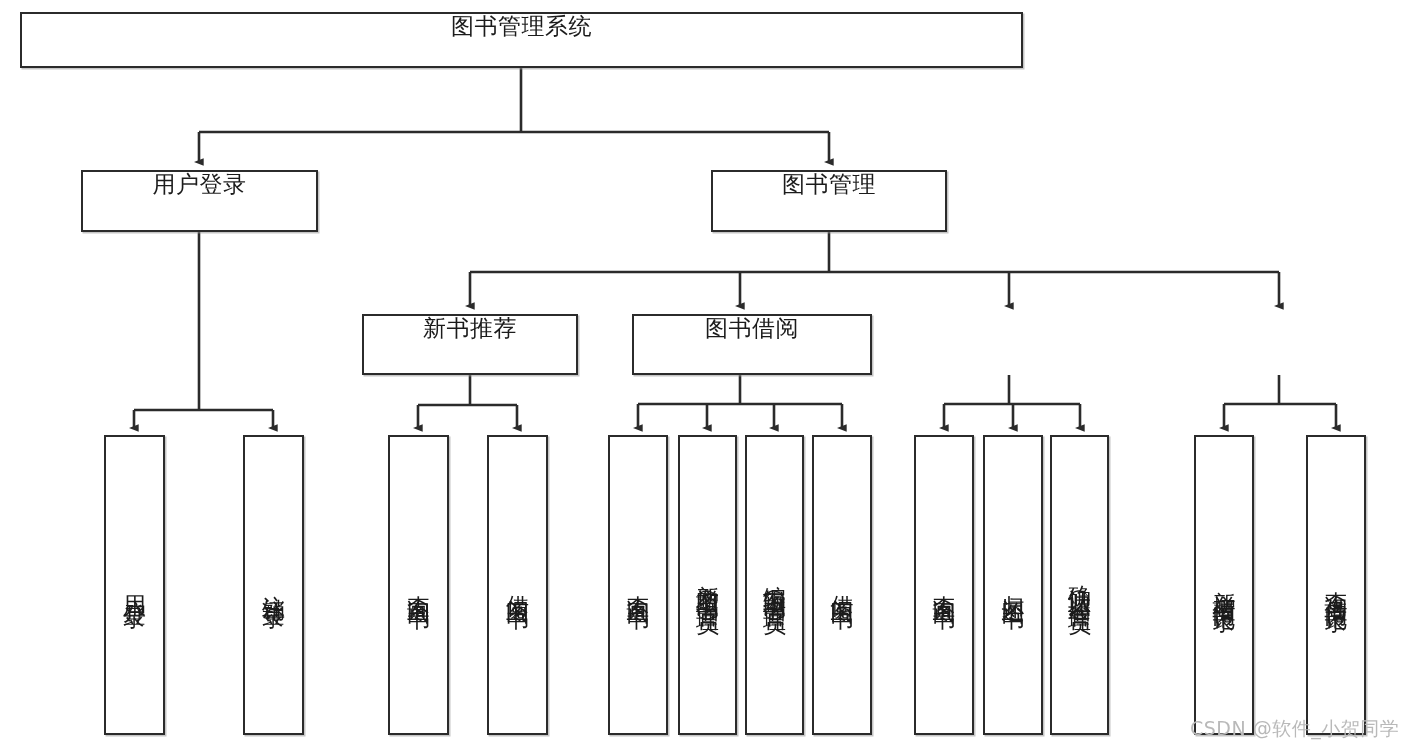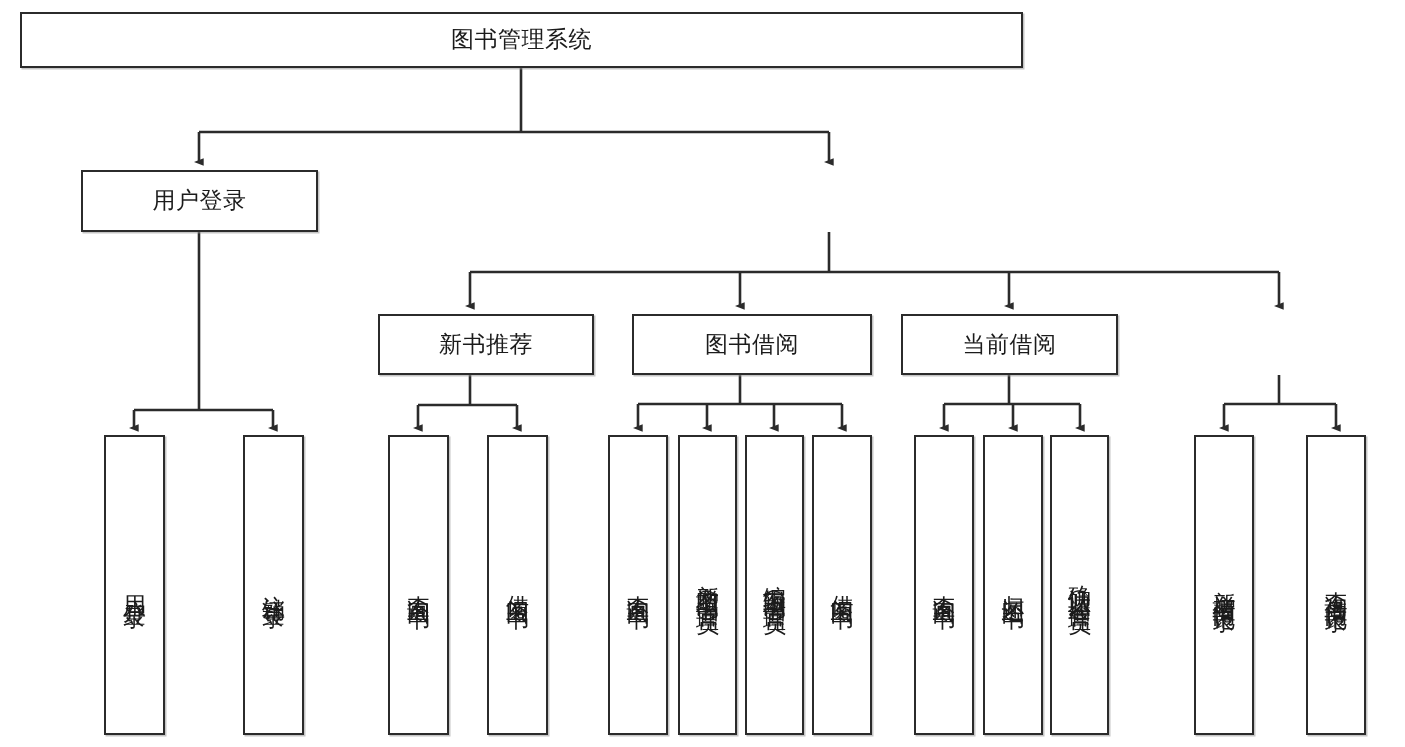--- a/index.html
+++ b/index.html
@@ -32,7 +32,6 @@
     background: #ffffff;
     border: 2px solid #2b2b2b;
     display: flex;
-    align-items: center;
     justify-content: center;
     box-shadow: 1.5px 1.5px 0 rgba(150,150,150,0.55);
   }

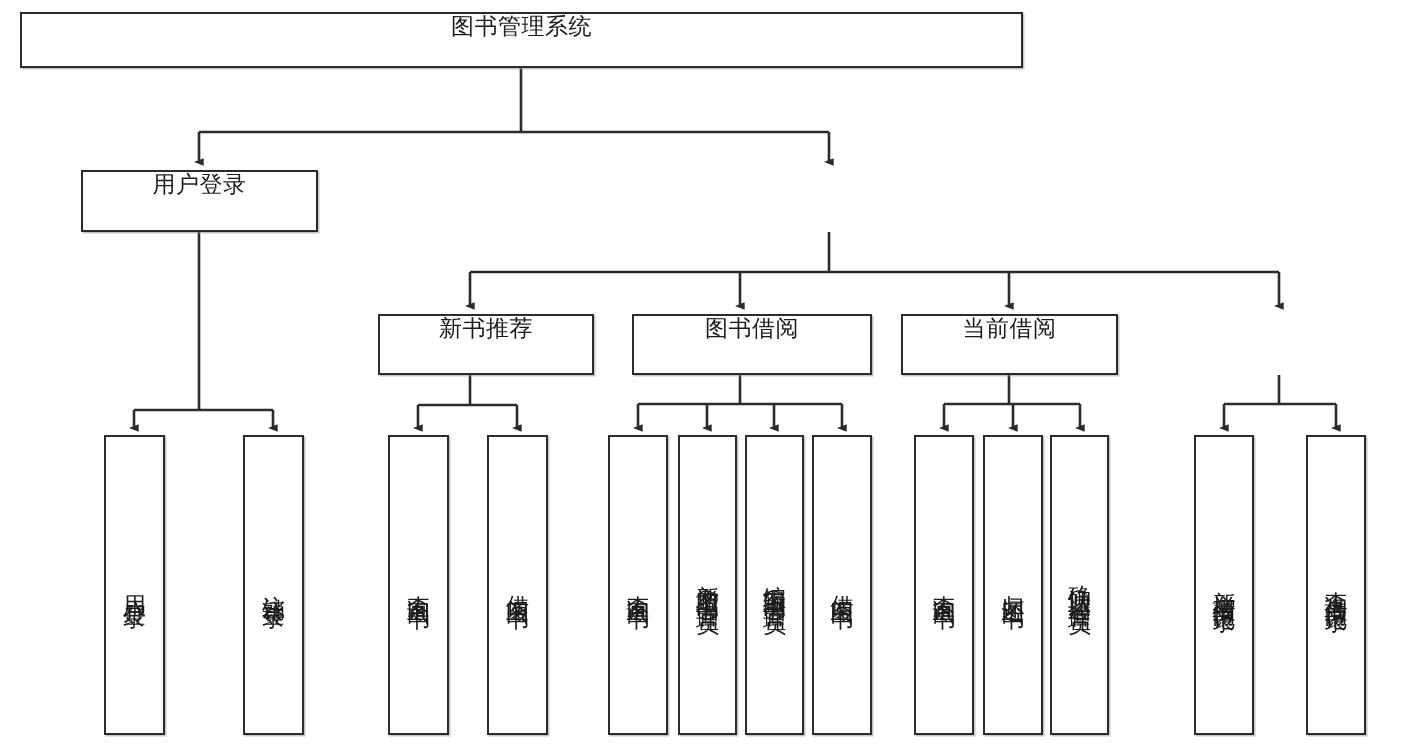--- a/index.html
+++ b/index.html
@@ -131,6 +131,9 @@
   <div class="node h" style="left:81px; top:170px; width:237px; height:62px;">
     <span class="label">用户登录</span>
   </div>
+  <div class="node h" style="left:711px; top:170px; width:236px; height:62px;">
+    <span class="label">图书管理</span>
+  </div>
 
   <div class="node h" style="left:362px; top:314px; width:216px; height:61px;margin-left:16px;">
     <span class="label">新书推荐</span>

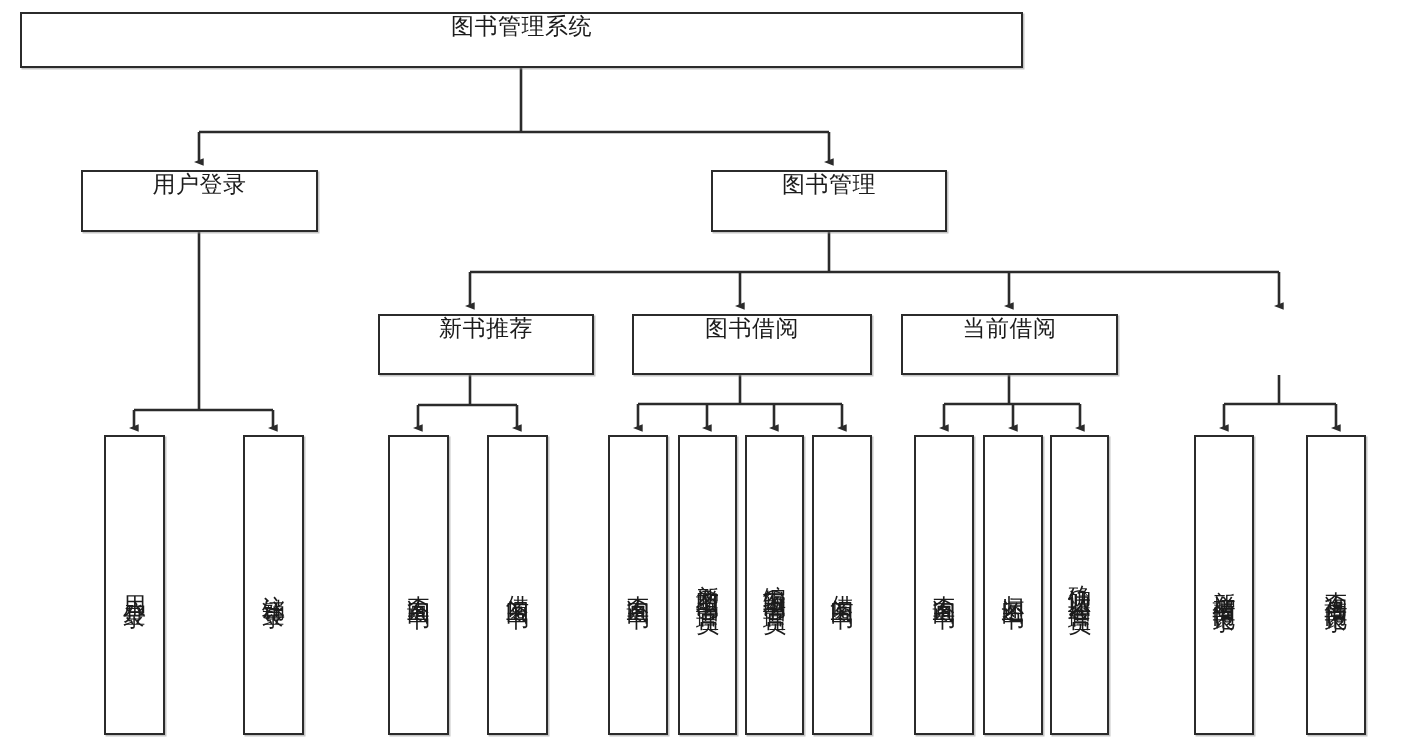--- a/index.html
+++ b/index.html
@@ -135,7 +135,7 @@
     <span class="label">图书管理</span>
   </div>
 
-  <div class="node h" style="left:362px; top:314px; width:216px; height:61px;margin-left:16px;">
+  <div class="node h" style="left:362px; top:314px; width:216px; height:61px;">
     <span class="label">新书推荐</span>
   </div>
   <div class="node h" style="left:632px; top:314px; width:240px; height:61px;">

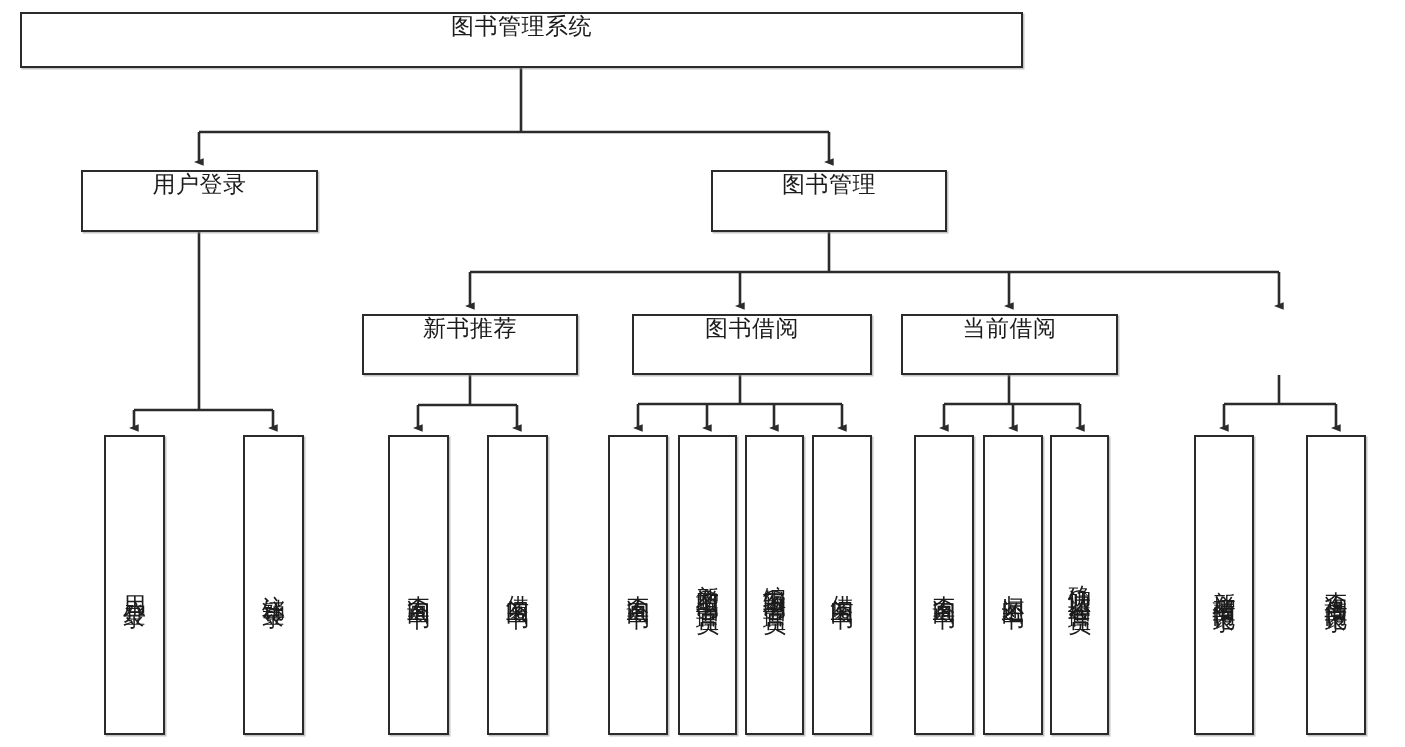--- a/index.html
+++ b/index.html
@@ -141,9 +141,6 @@
   <div class="node h" style="left:632px; top:314px; width:240px; height:61px;">
     <span class="label">图书借阅</span>
   </div>
-  <div class="node h" style="left:901px; top:314px; width:217px; height:61px;">
-    <span class="label">当前借阅</span>
-  </div>
 
   <div class="node v" style="left:104px; top:435px; width:61px; height:300px;">
     <span class="label">用户登录</span>

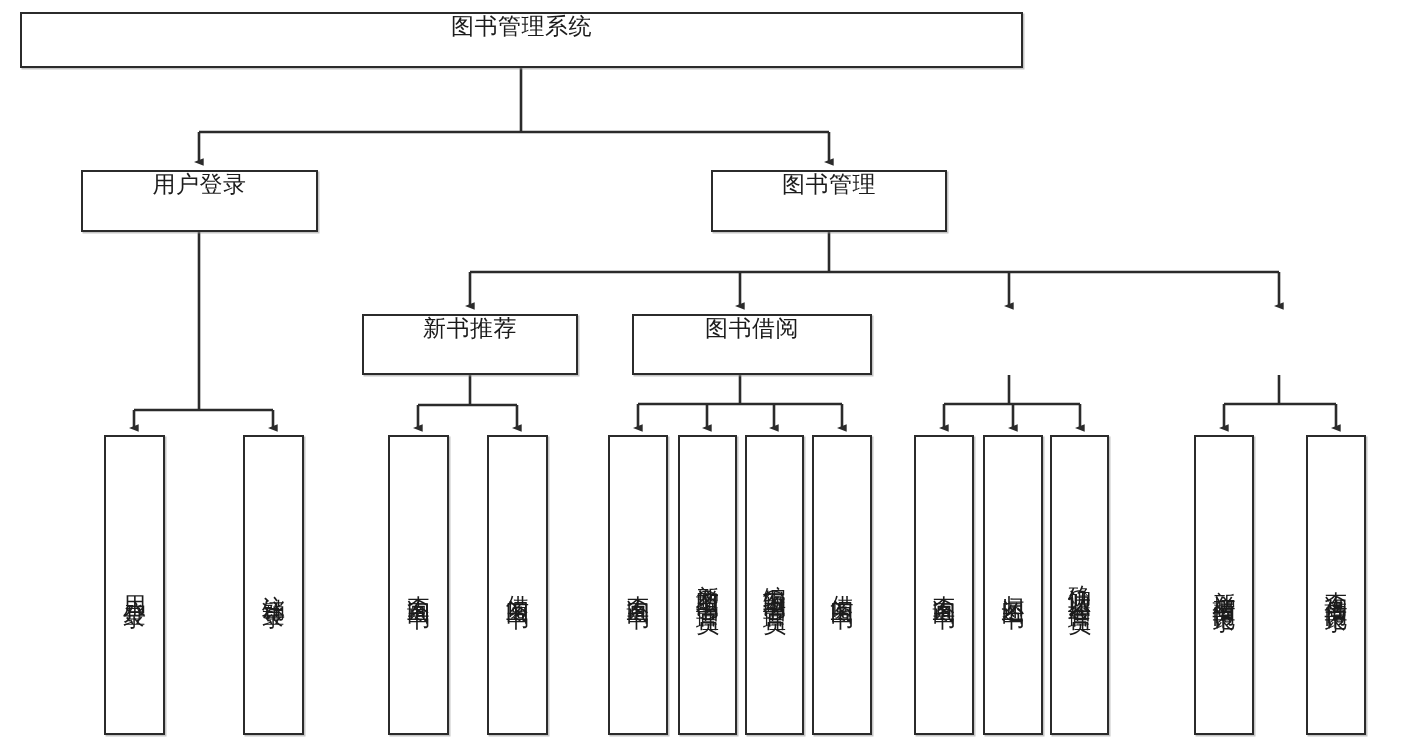--- a/index.html
+++ b/index.html
@@ -186,6 +186,7 @@
     <span class="label">查询借阅记录</span>
   </div>
 
+  <div class="watermark" style="left:1190px; top:716px;">CSDN @软件_小贺同学</div>
 
 </div>
 

